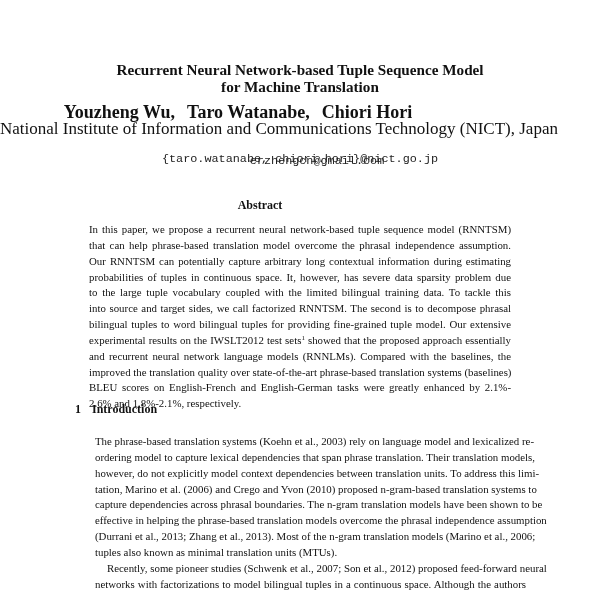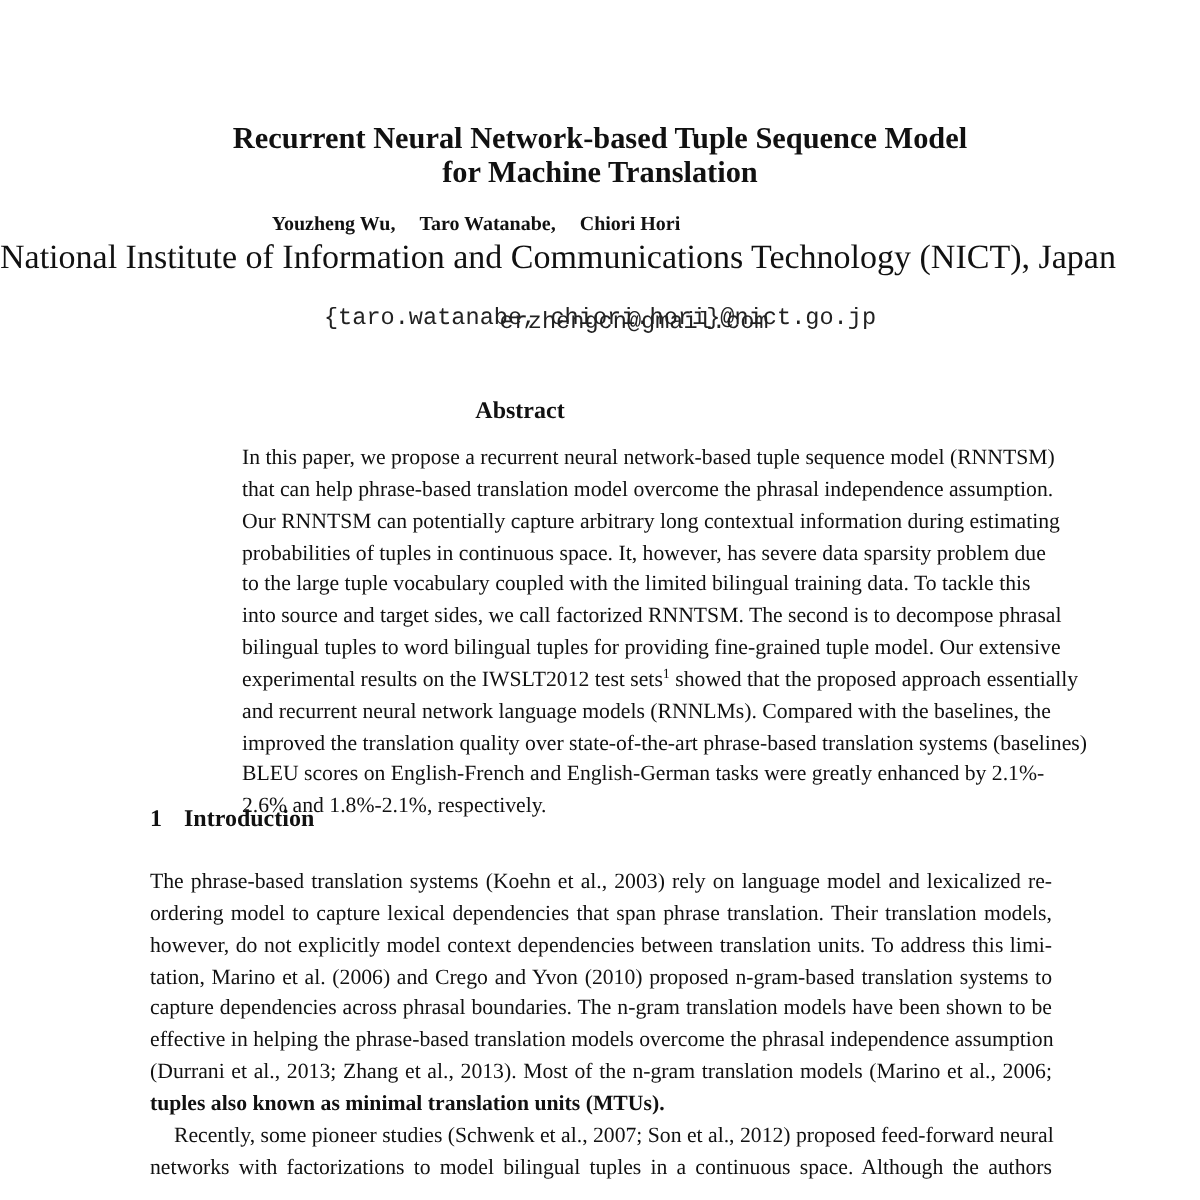--- a/index.html
+++ b/index.html
@@ -36,7 +36,7 @@
     top: 105px;
     text-align: center;
     font-weight: bold;
-    font-size: 10px;
+    font-size: 18px;
     line-height: 15px;
     word-spacing: 0px;
   }

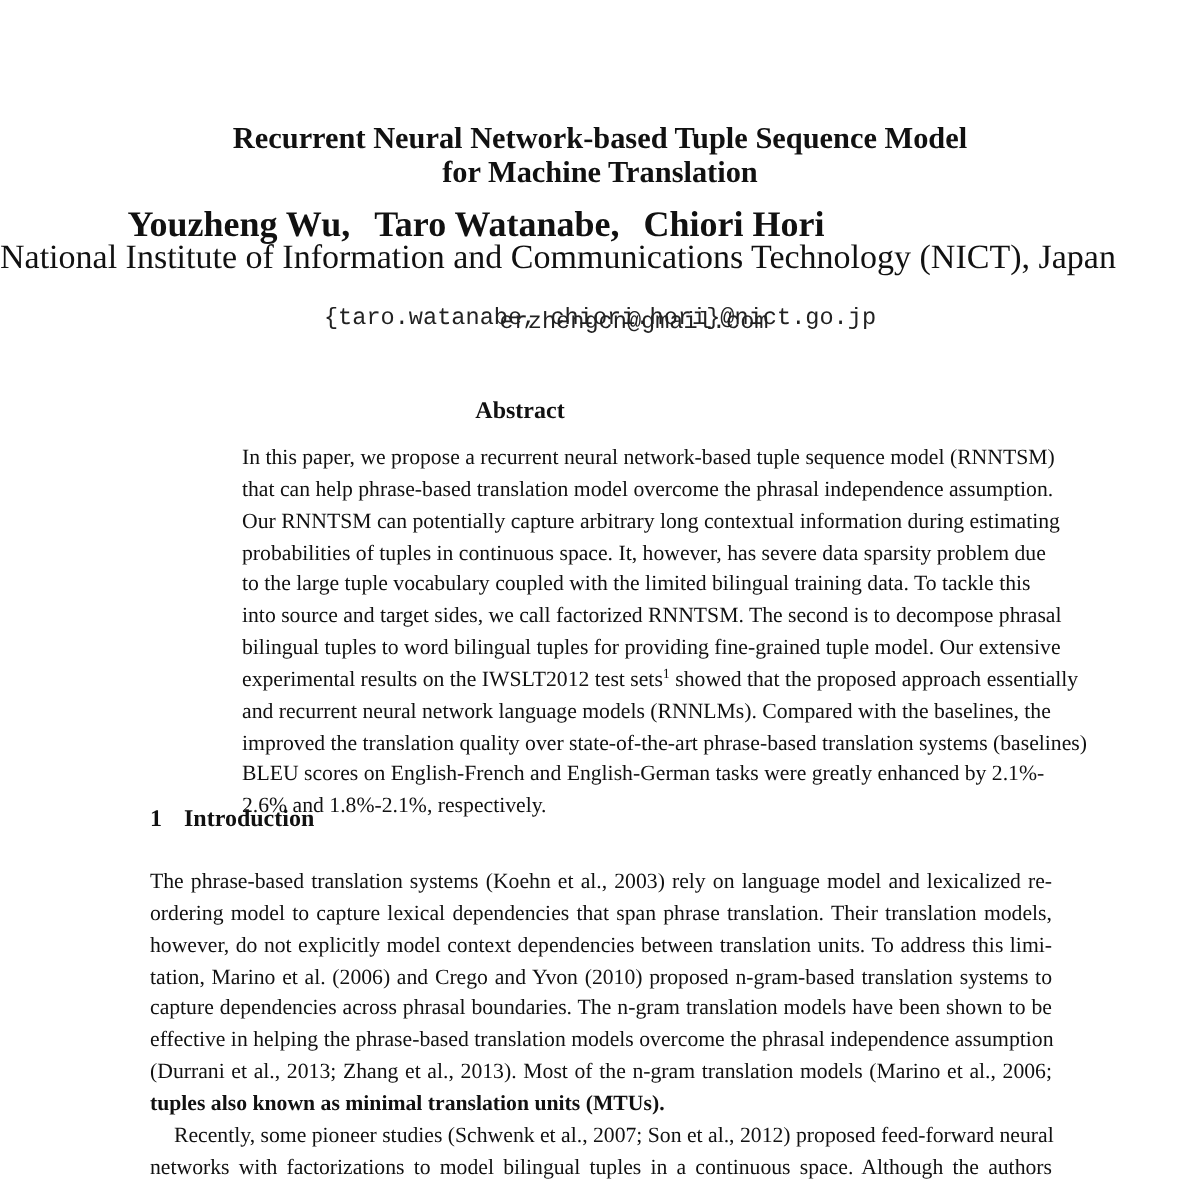--- a/index.html
+++ b/index.html
@@ -84,7 +84,6 @@
     text-align-last: justify;
     white-space: nowrap;
     height: 15.85px;
-    margin-left: 32px;
   }
   .abstract .ln.last { text-align-last: left; }
   sup { font-size: 7px; vertical-align: 4px; line-height: 0; }

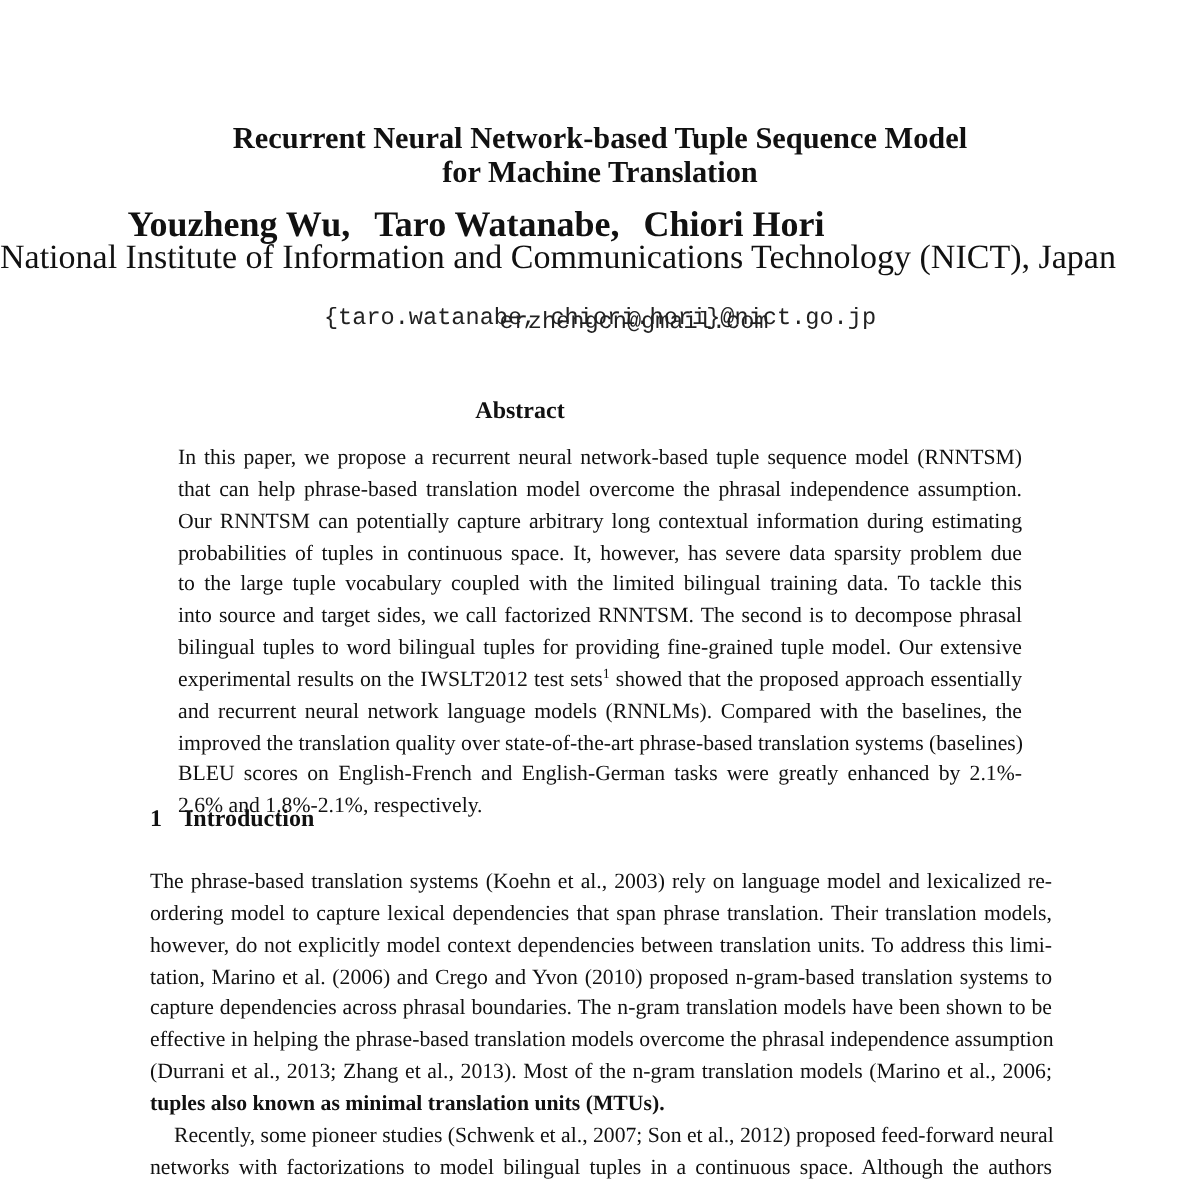--- a/index.html
+++ b/index.html
@@ -110,6 +110,7 @@
     text-align-last: justify;
     white-space: nowrap;
     height: 15.85px;
+    margin-left: 20px;
   }
   .intro .ln.last { text-align-last: left; font-weight: bold; }
   .intro .ln.indent { text-indent: 12px; }

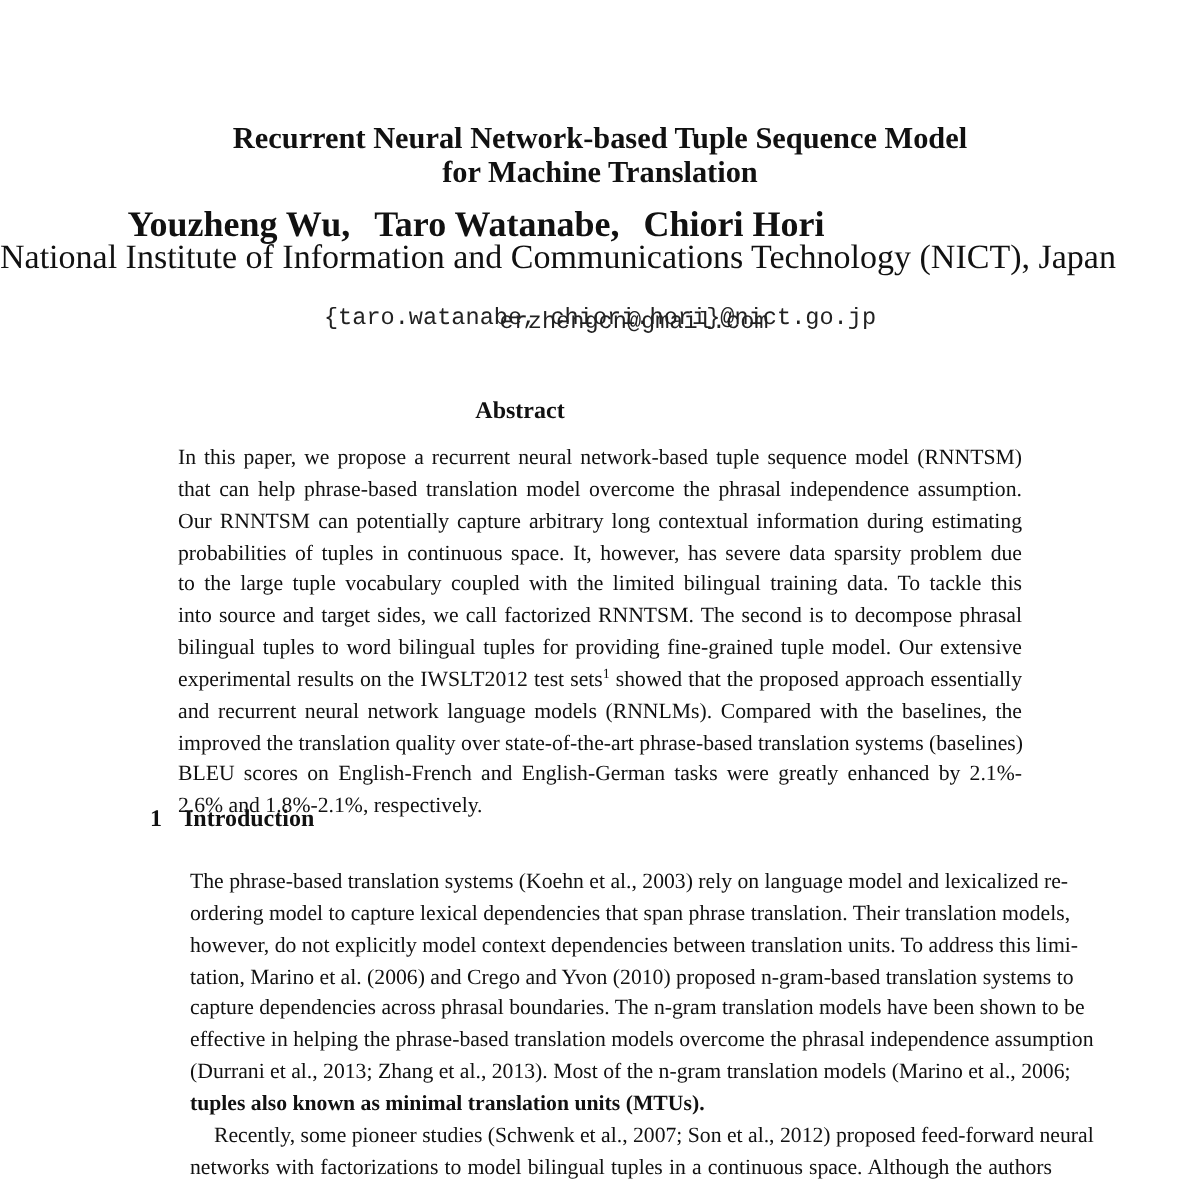--- a/index.html
+++ b/index.html
@@ -112,7 +112,7 @@
     height: 15.85px;
     margin-left: 20px;
   }
-  .intro .ln.last { text-align-last: left; font-weight: bold; }
+  .intro .ln.last { text-align-last: left; }
   .intro .ln.indent { text-indent: 12px; }
 </style>
 </head>

